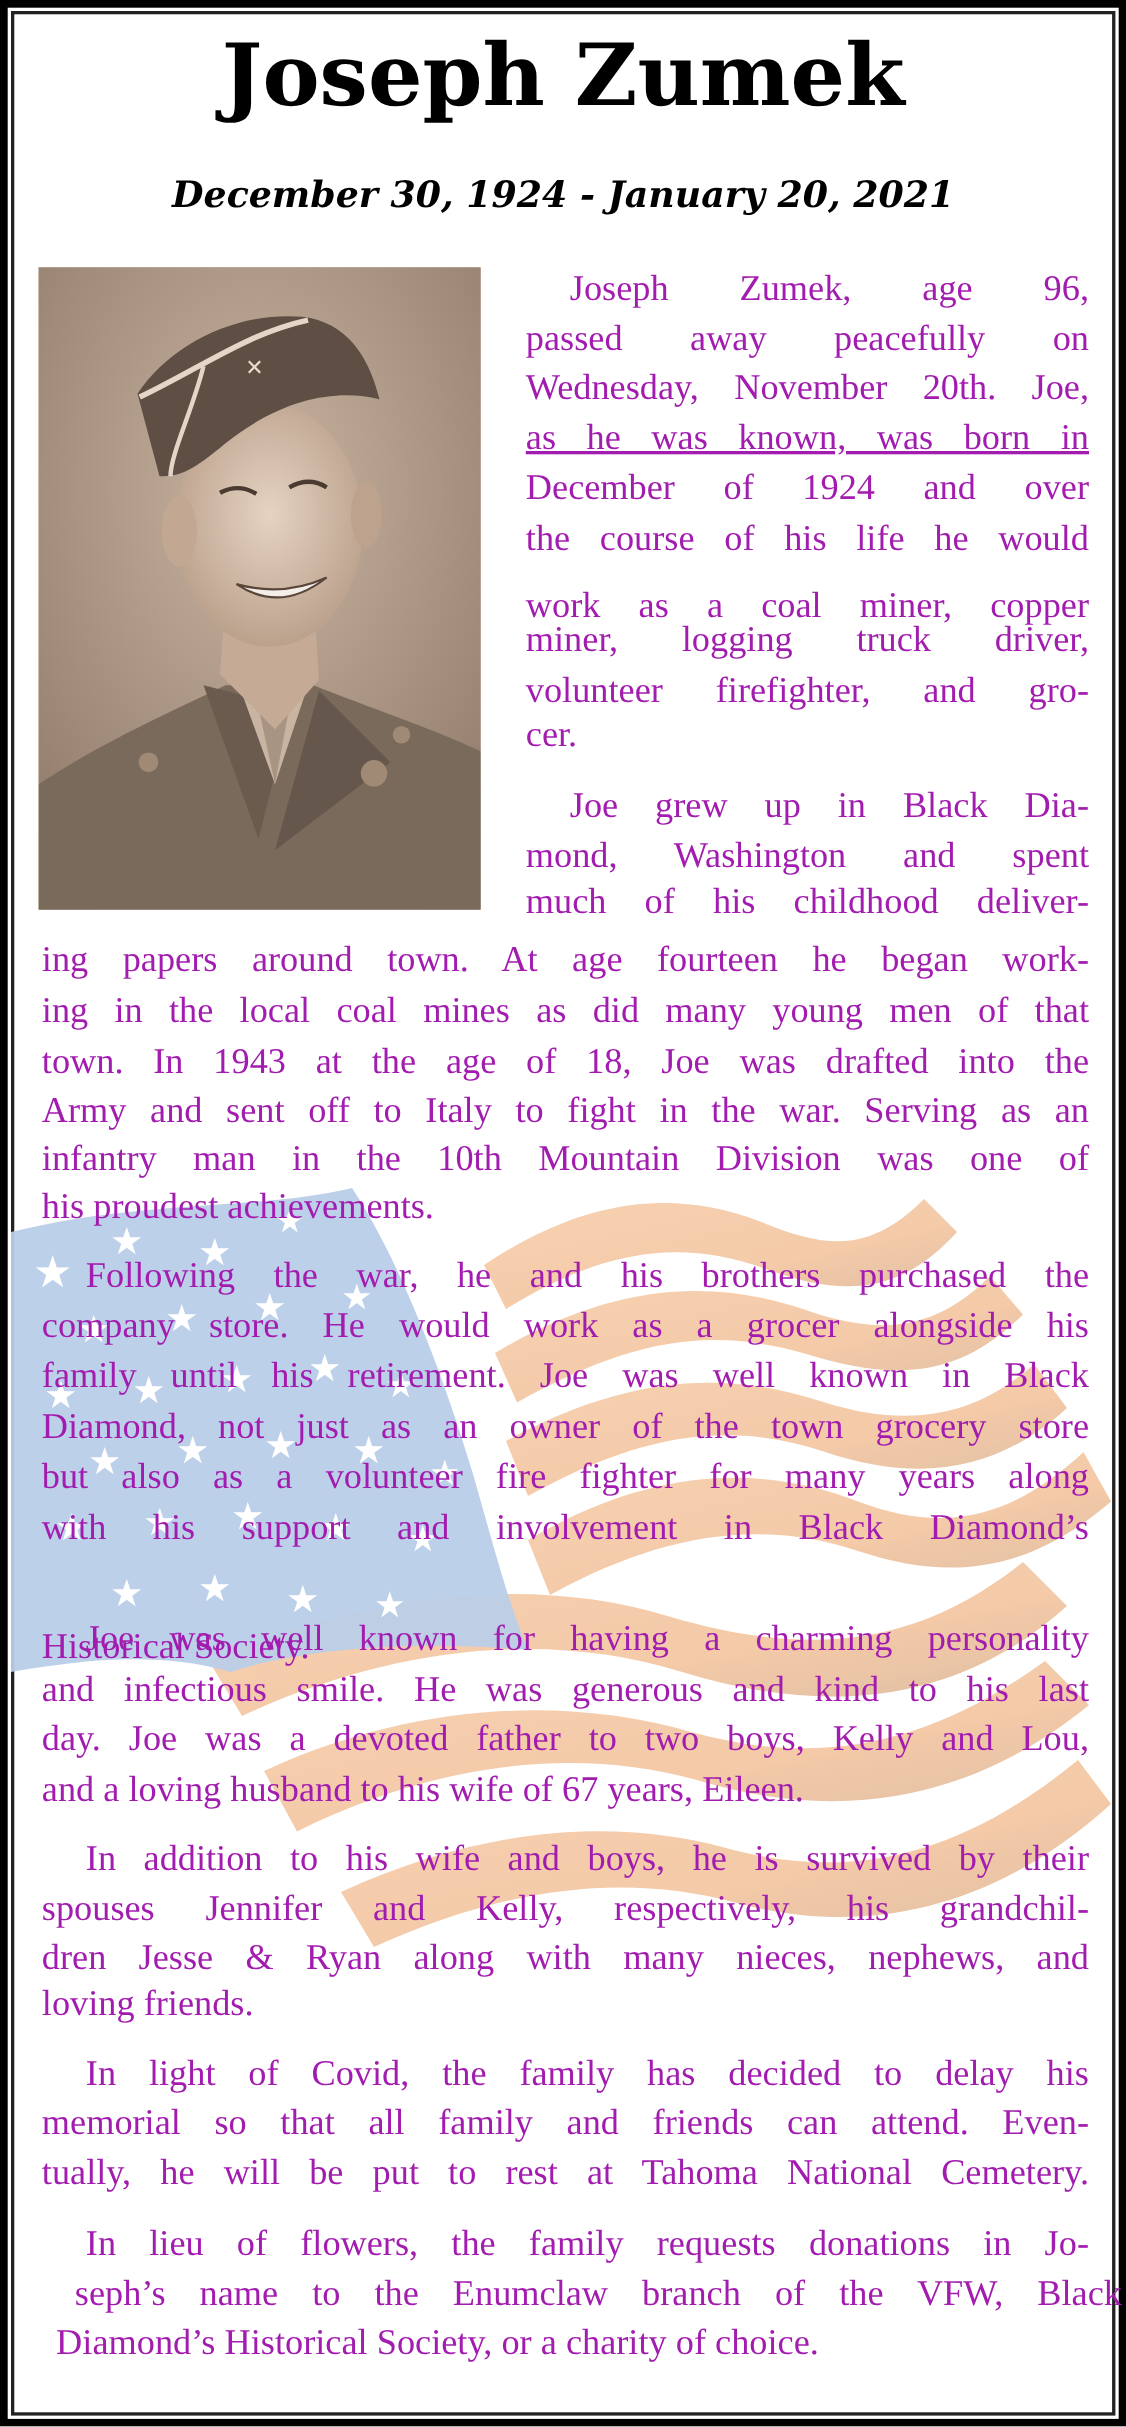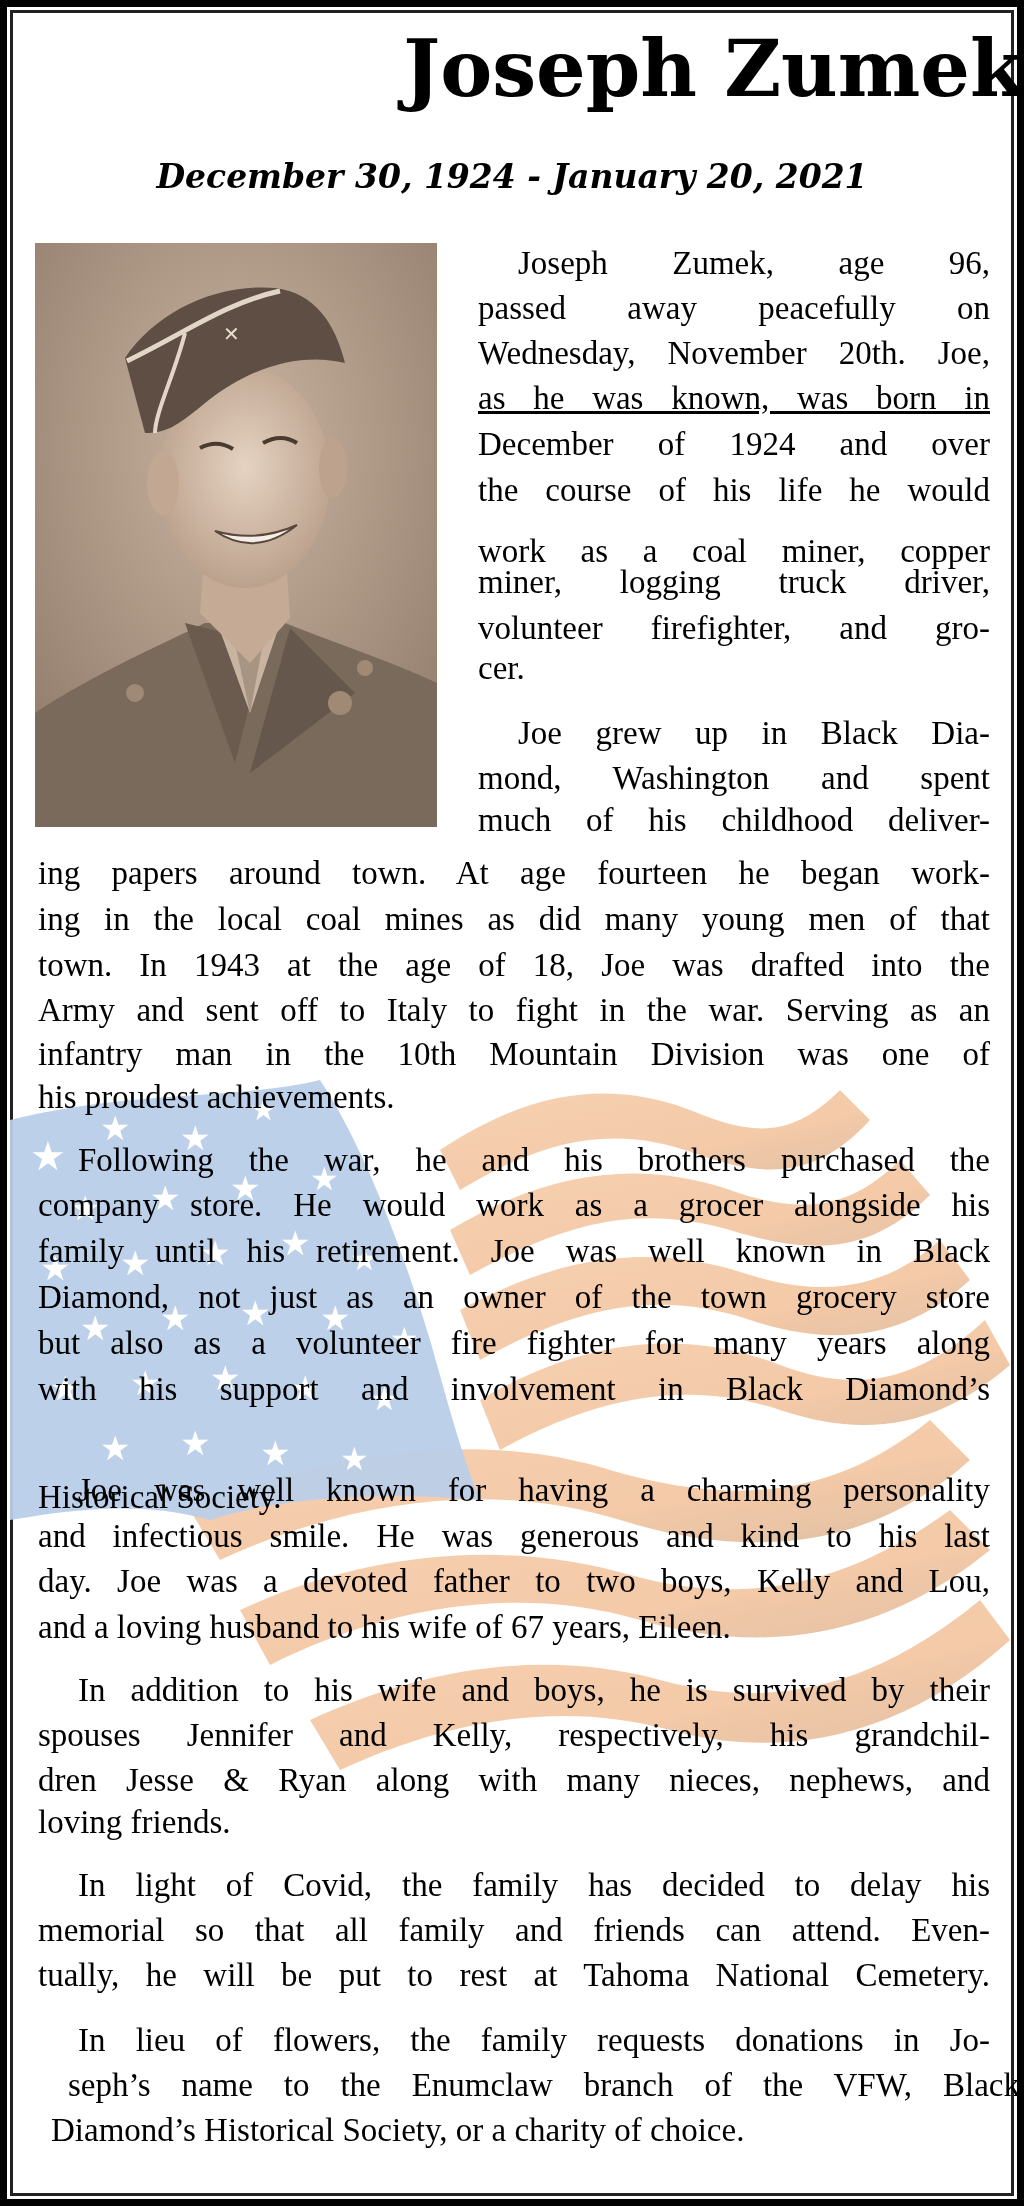--- a/index.html
+++ b/index.html
@@ -13,7 +13,7 @@
     border: 3px solid #222; background: #fff;
   }
   .title {
-    position: absolute; left: 0; width: 1024px; top: 30px; text-align: right;
+    position: absolute; left: 0; width: 1024px; top: 30px; text-align: center;
     font-family: "DejaVu Serif", serif; font-weight: bold; font-size: 78px;
     letter-spacing: 0px; color: #000; line-height: 1;
   }

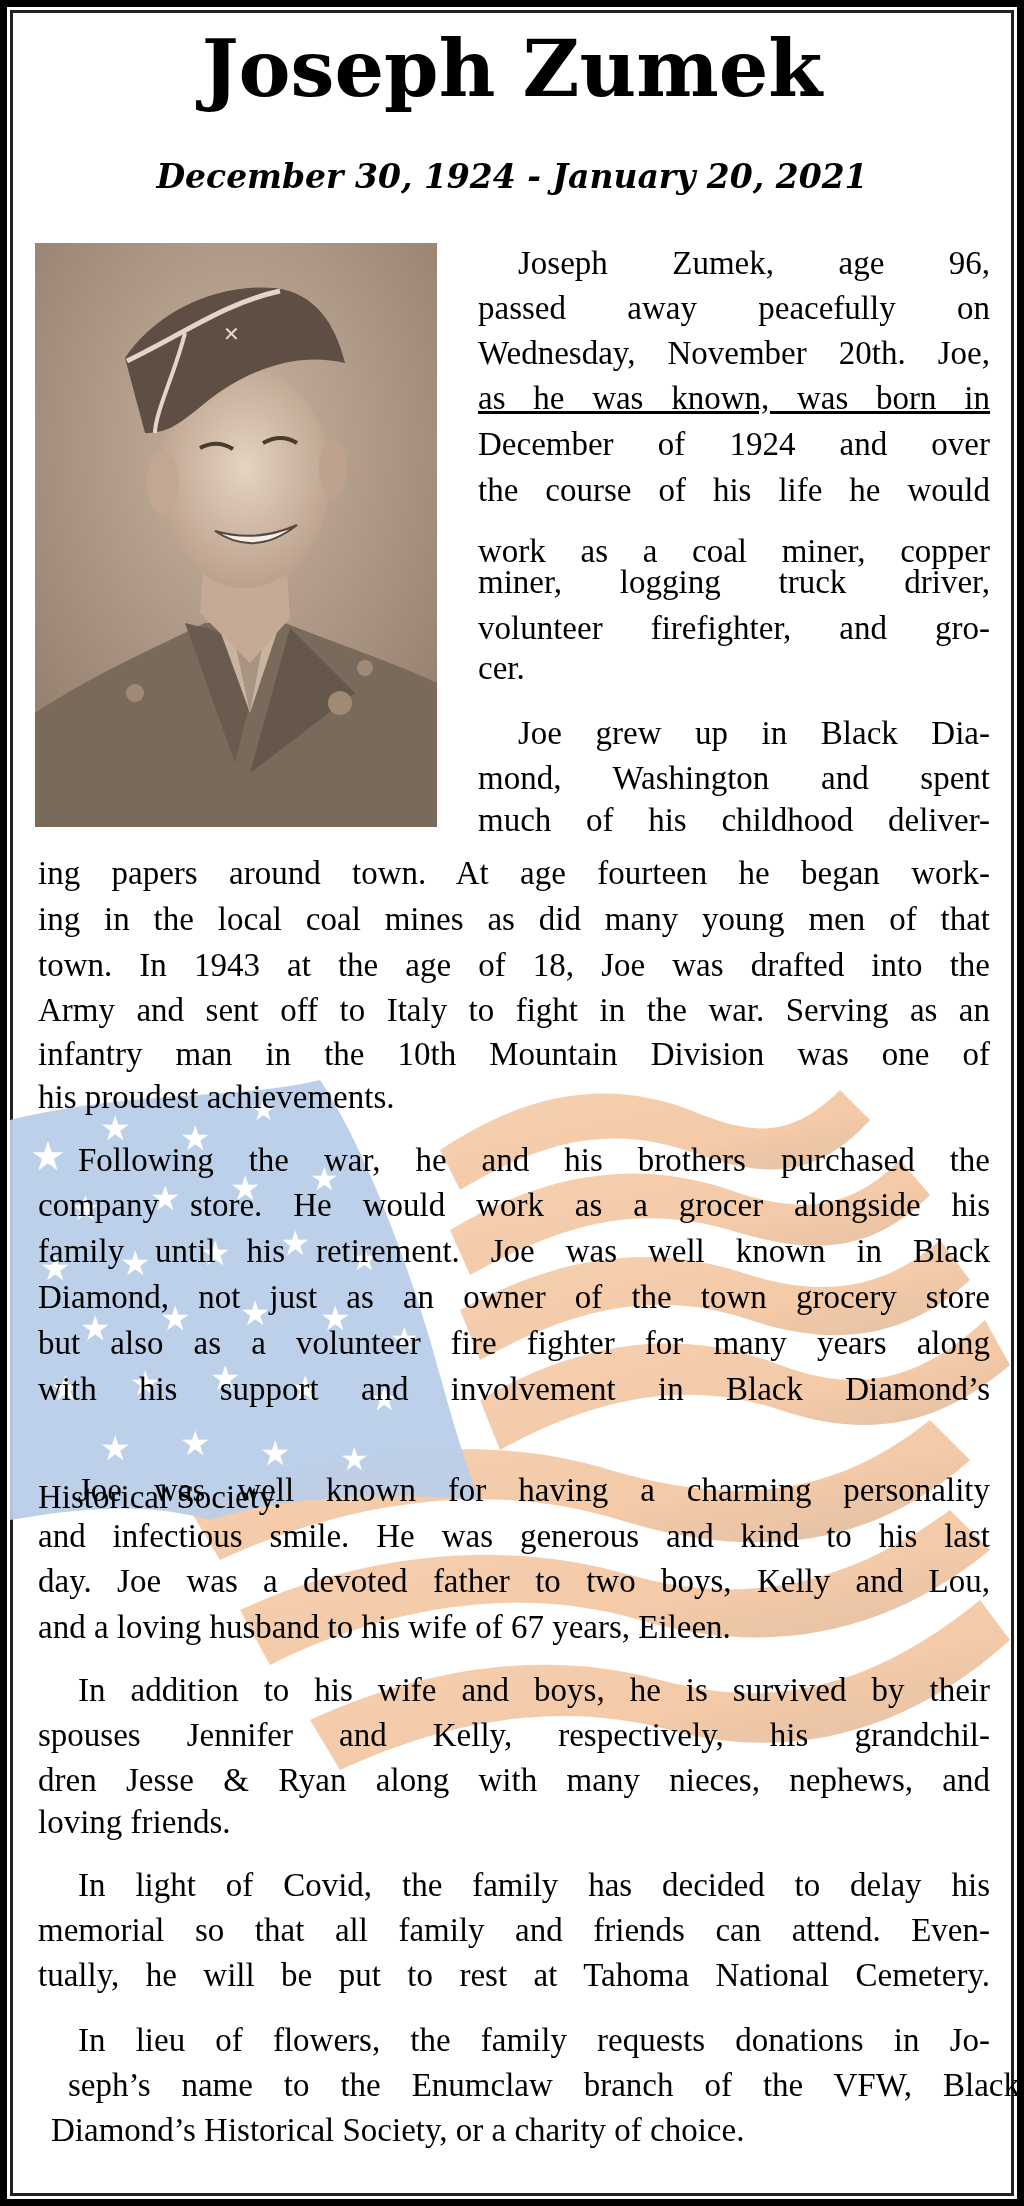--- a/index.html
+++ b/index.html
@@ -29,7 +29,7 @@
   .flag { position: absolute; left: 10px; top: 1080px; width: 1004px; height: 700px; }
   .line {
     position: absolute; font-family: "Liberation Serif", serif; font-size: 33px;
-    color: #000000; white-space: nowrap; text-align: justify; text-align-last: justify;
+    color: #a21caf; white-space: nowrap; text-align: justify; text-align-last: justify;
     height: 40px; line-height: 40px;
   }
   .line.last { text-align-last: left; }

